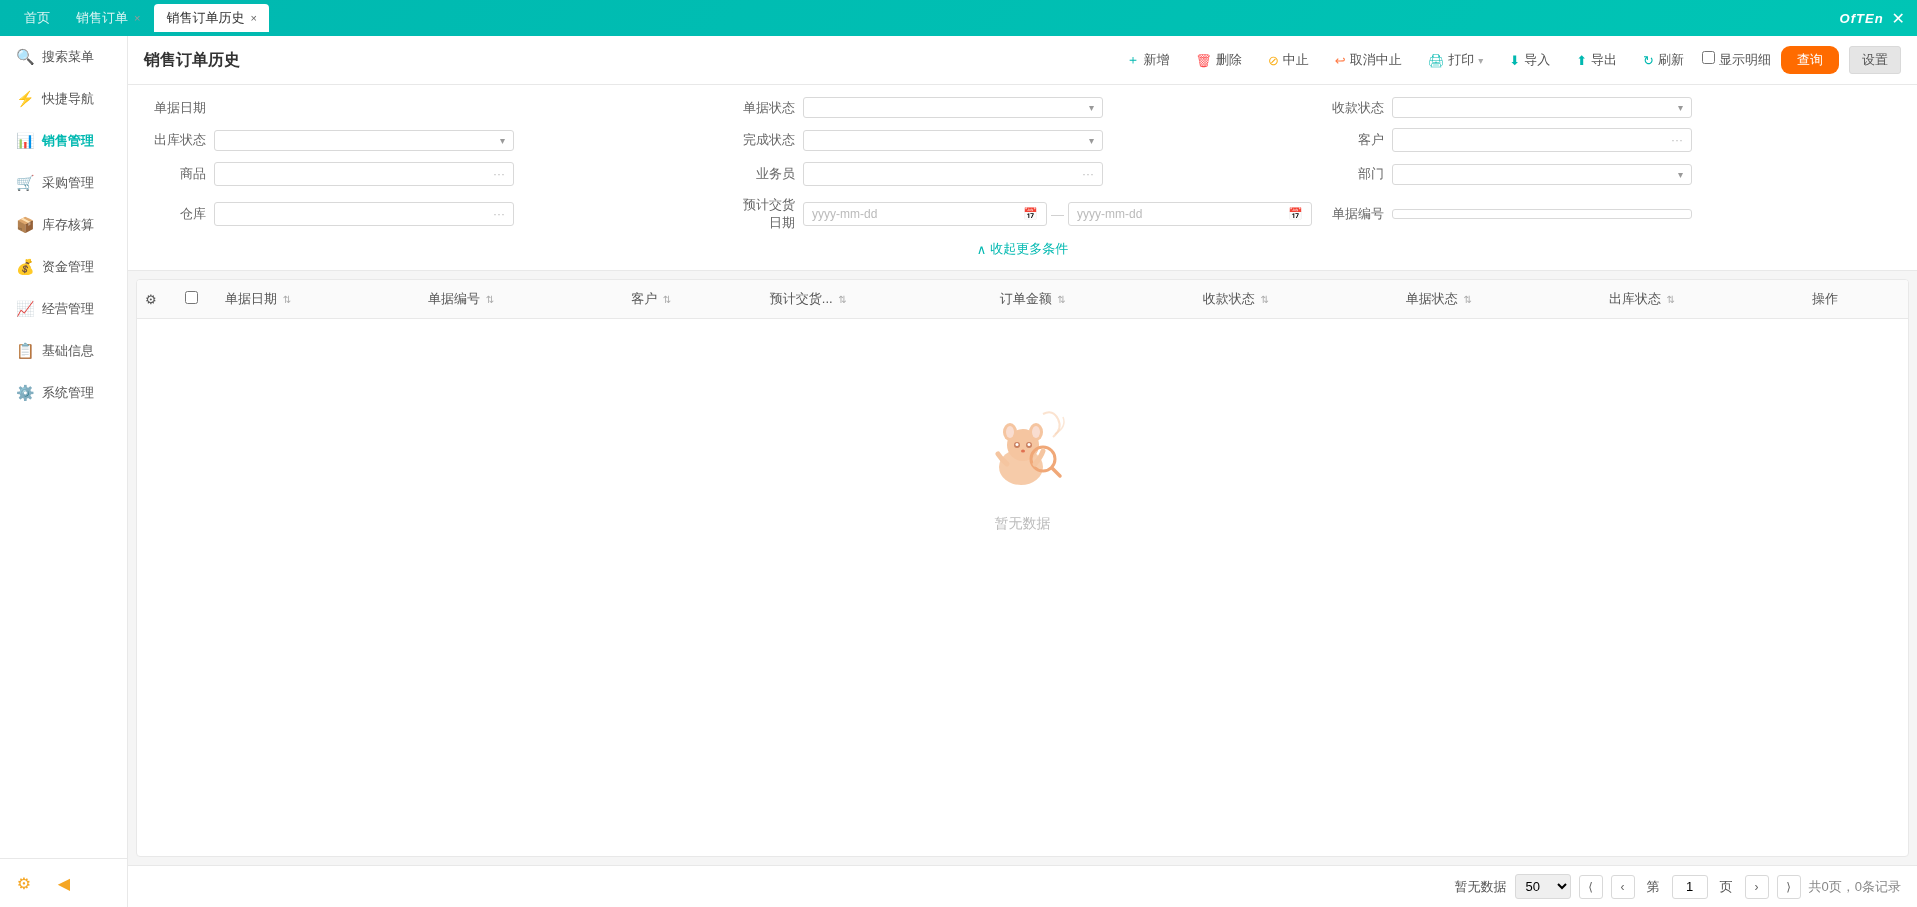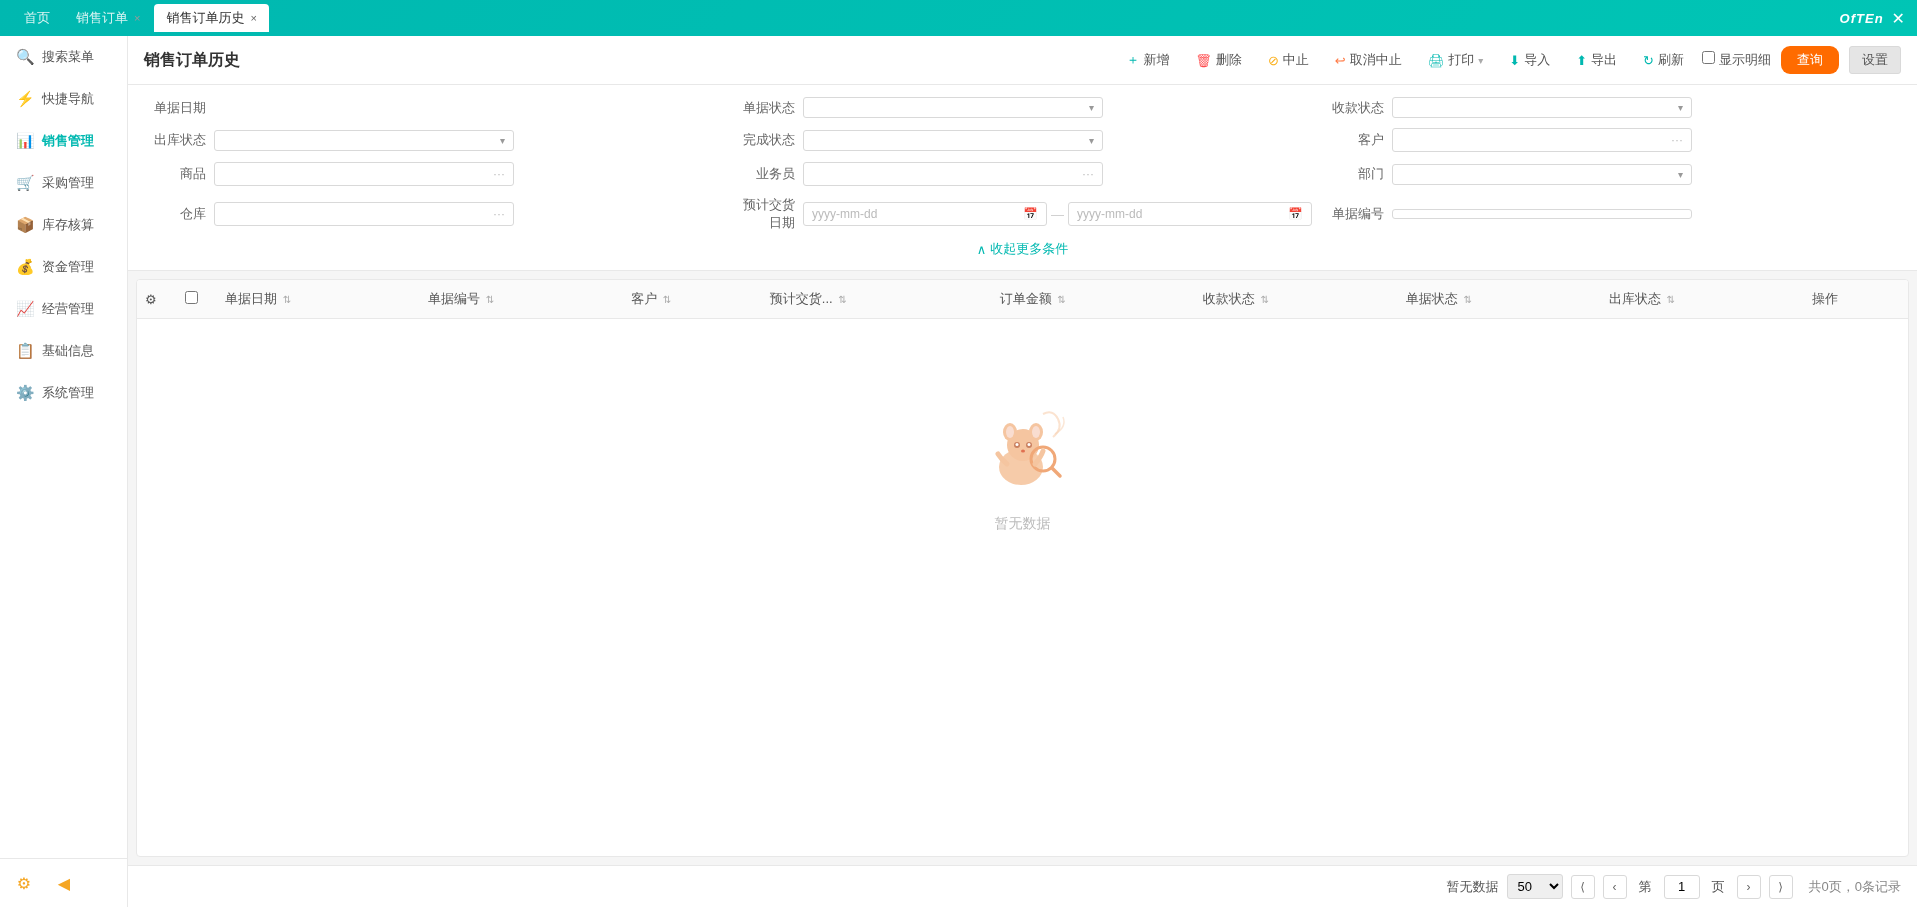--- a/index.html
+++ b/index.html
@@ -646,7 +646,7 @@
       <span style="margin:0 4px;">页</span>
       <button class="page-btn">›</button>
       <button class="page-btn">⟩</button>
-      <span style="margin-left:8px;color:#888;">共0页，0条记录</span>
+      <span style="color:#888;">共0页，0条记录</span>
     </div>
   </div>
 </div>

